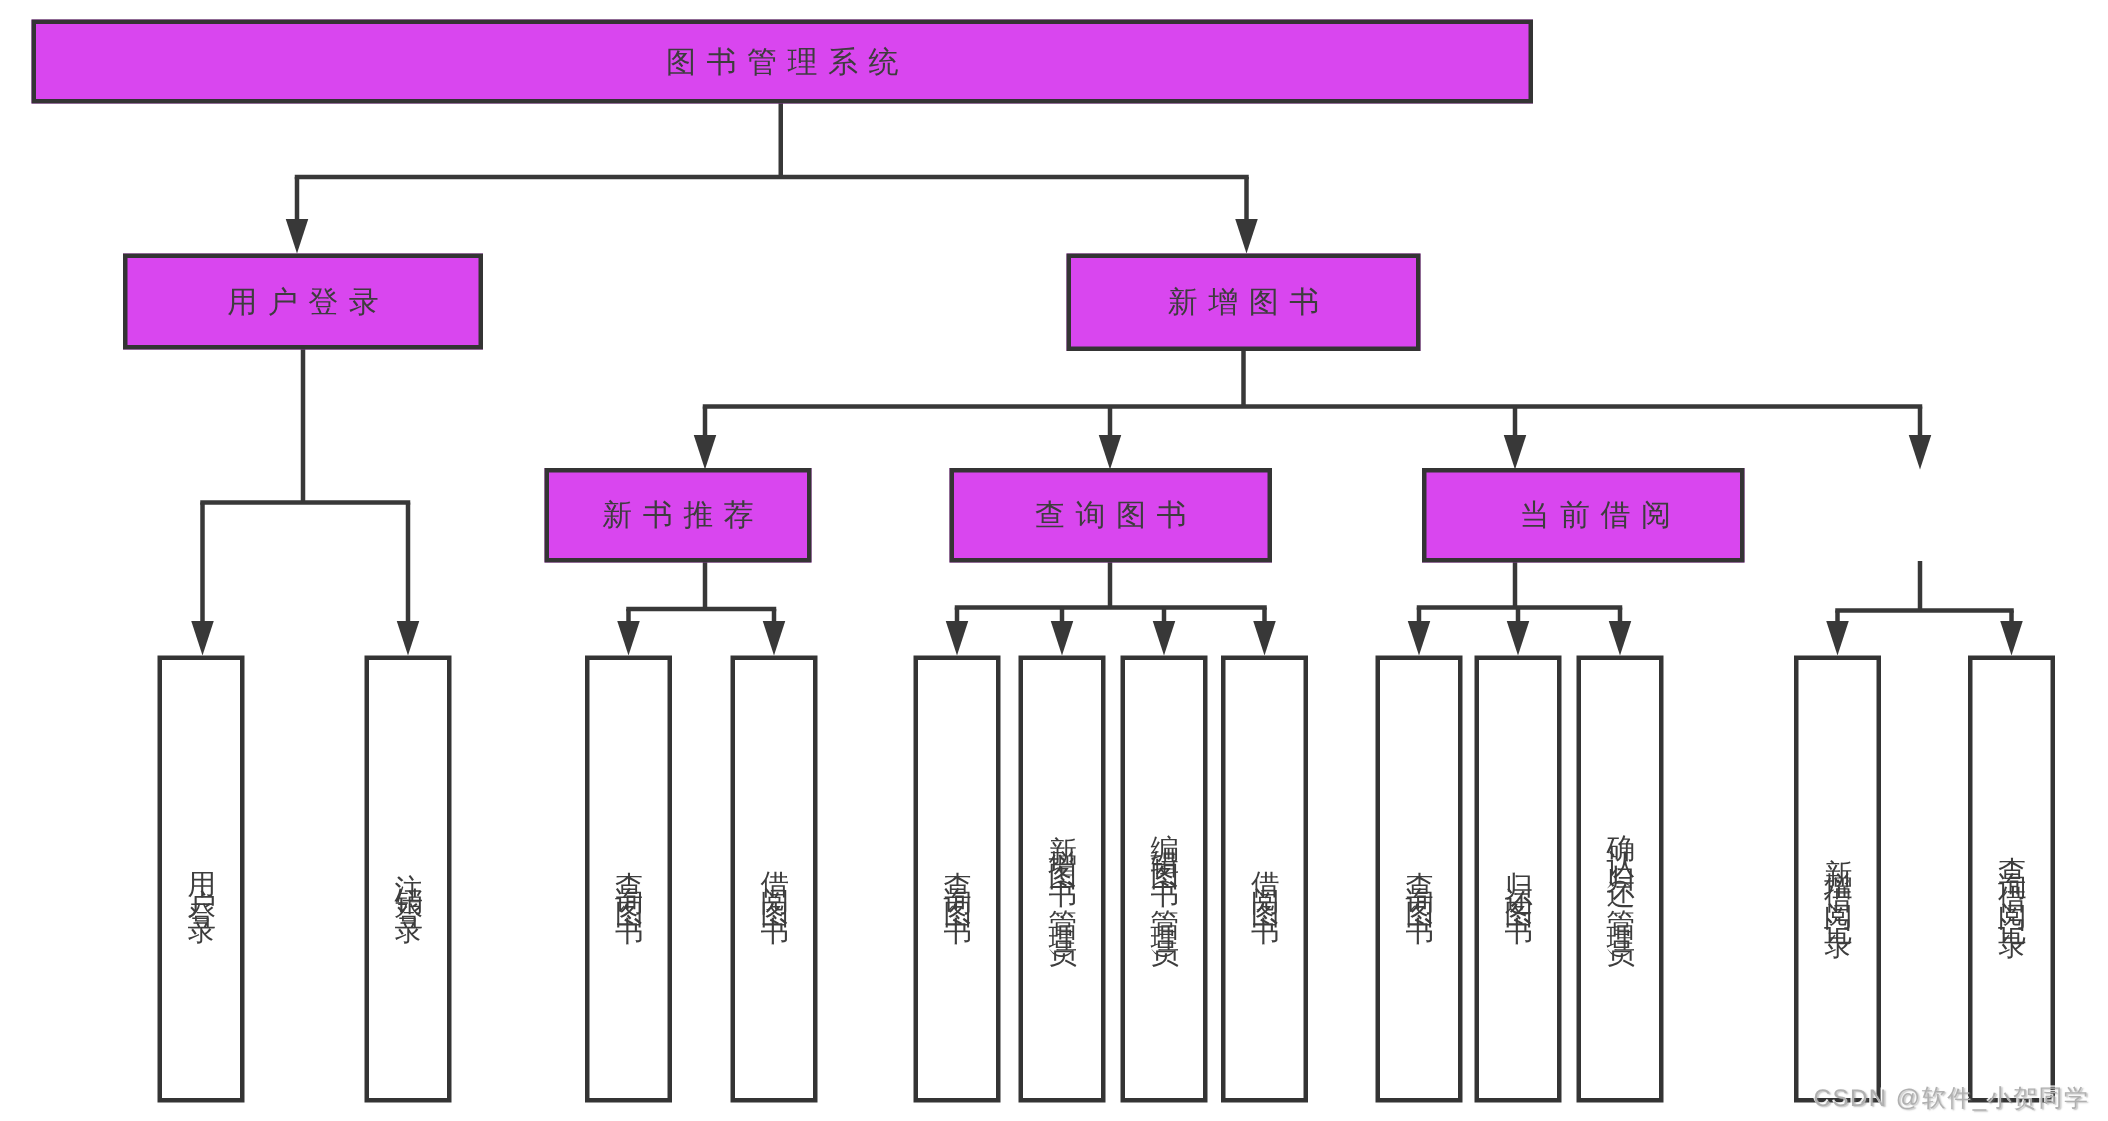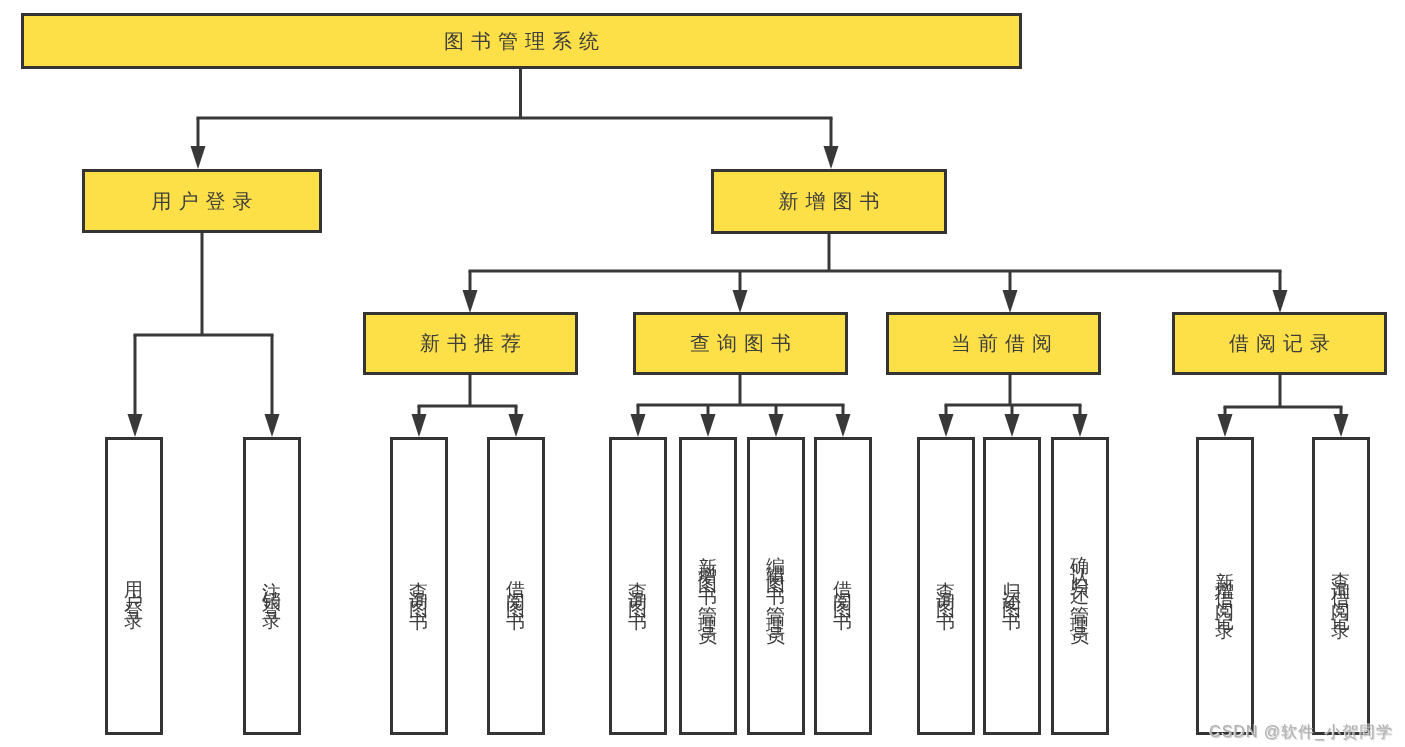--- a/index.html
+++ b/index.html
@@ -35,7 +35,7 @@
     position: absolute;
     box-sizing: border-box;
     border: 3px solid #343434;
-    background: #fde047;
+    background: #d946ef;
     display: flex;
     align-items: center;
     justify-content: center;

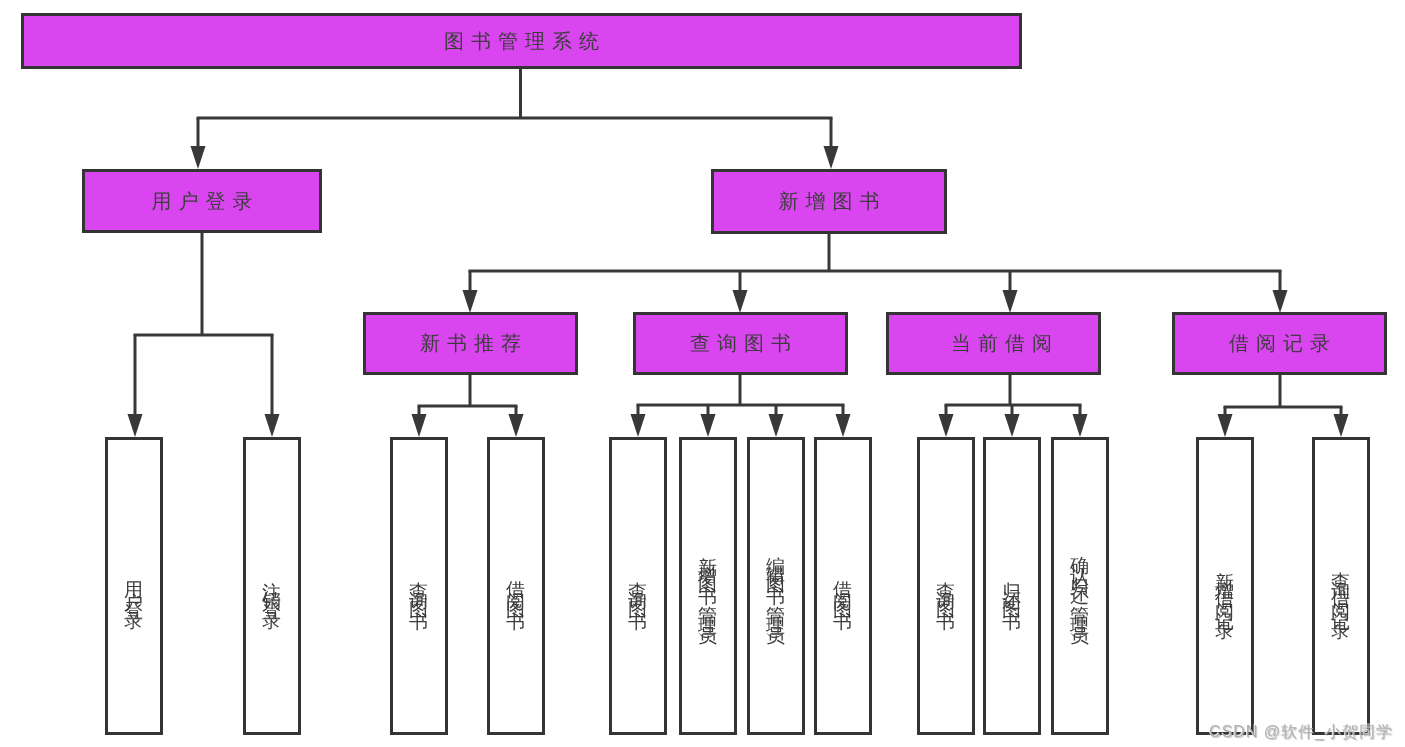--- a/index.html
+++ b/index.html
@@ -171,7 +171,7 @@
     <span class="lbl">新增图书</span>
   </div>
 
-  <div class="node" style="left:363px; top:312px; width:215px; height:63px;">
+  <div class="node" style="left:363px; top:312px; width:178px; height:63px;">
     <span class="lbl">新书推荐</span>
   </div>
   <div class="node" style="left:633px; top:312px; width:215px; height:63px;">

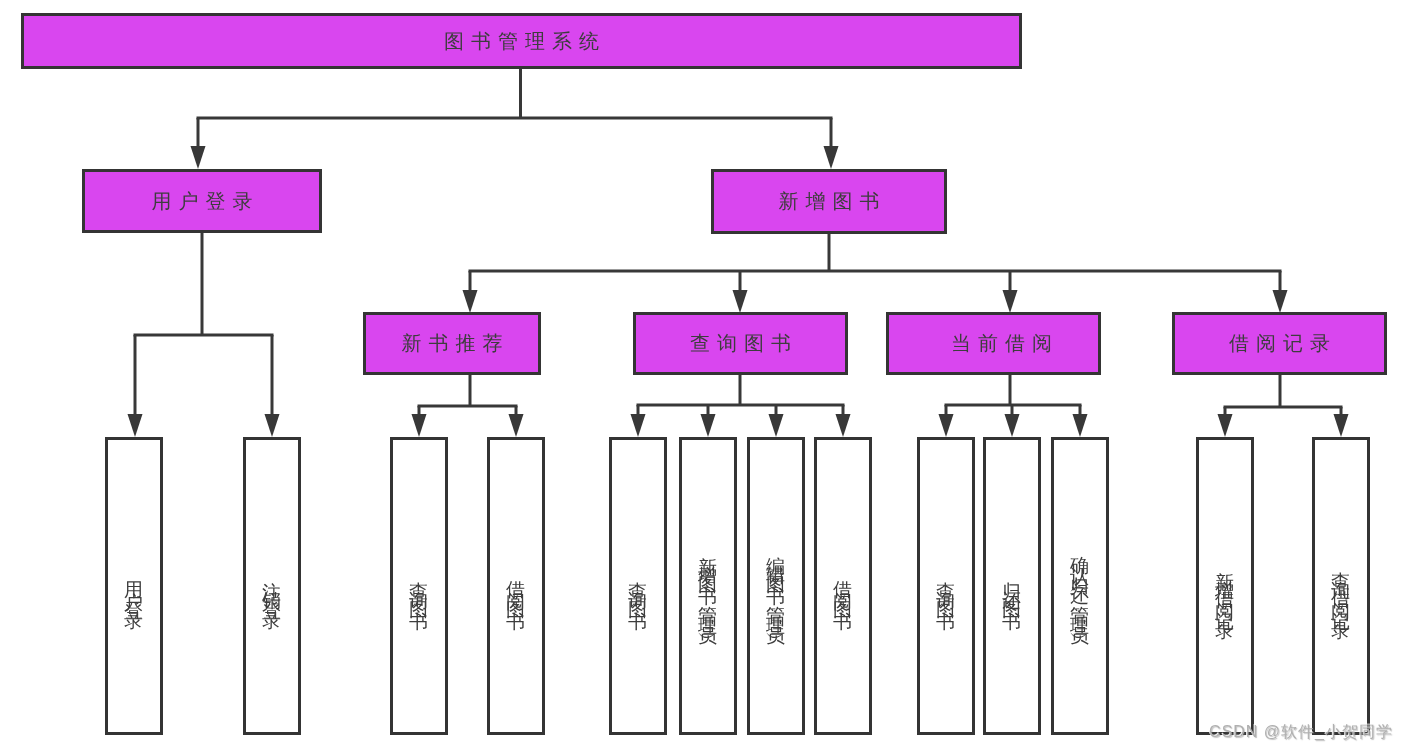--- a/index.html
+++ b/index.html
@@ -177,7 +177,7 @@
   <div class="node" style="left:633px; top:312px; width:215px; height:63px;">
     <span class="lbl">查询图书</span>
   </div>
-  <div class="node" style="left:886px; top:312px; width:215px; height:63px;padding-left:16px;">
+  <div class="node" style="left:948px; top:312px; width:215px; height:63px;padding-left:16px;">
     <span class="lbl">当前借阅</span>
   </div>
   <div class="node" style="left:1172px; top:312px; width:215px; height:63px;">

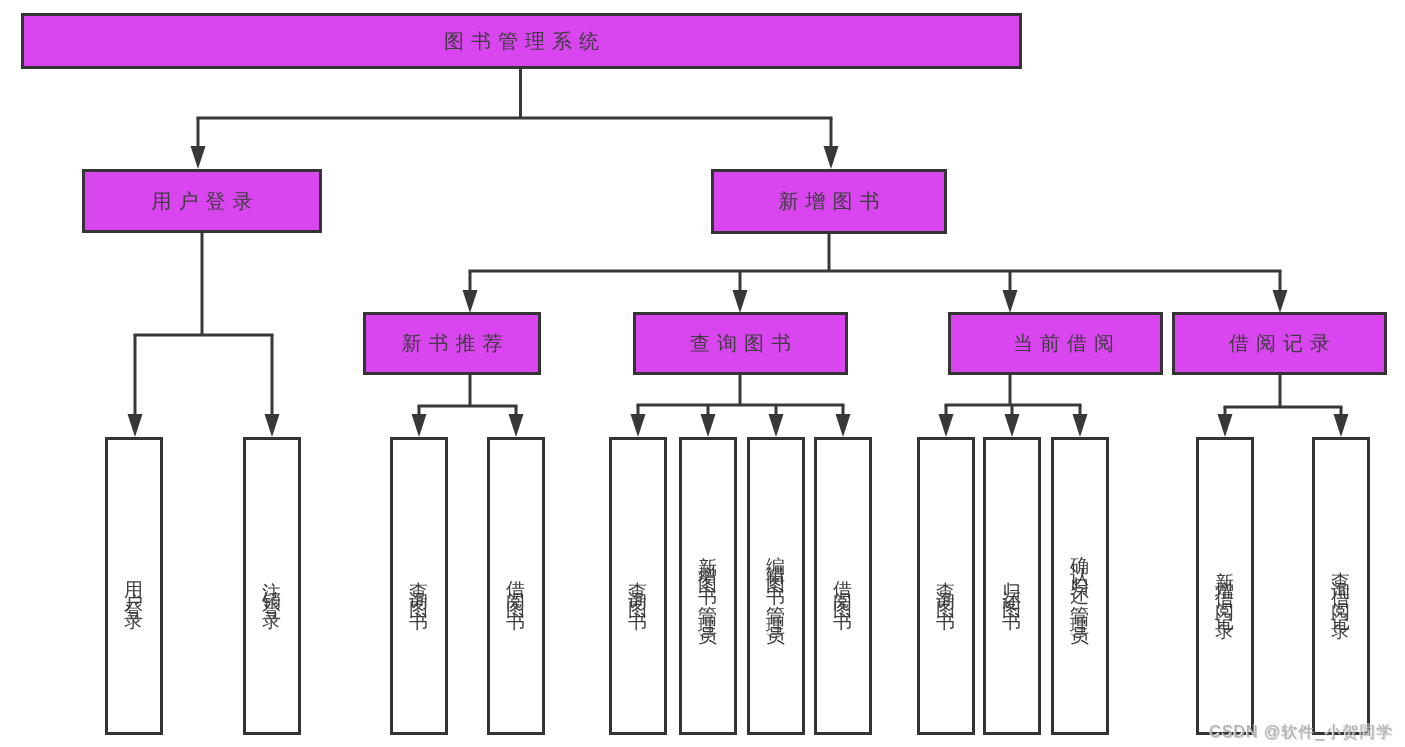--- a/index.html
+++ b/index.html
@@ -180,9 +180,6 @@
   <div class="node" style="left:948px; top:312px; width:215px; height:63px;padding-left:16px;">
     <span class="lbl">当前借阅</span>
   </div>
-  <div class="node" style="left:1172px; top:312px; width:215px; height:63px;">
-    <span class="lbl">借阅记录</span>
-  </div>
 
   <div class="vnode" style="left:105px;">
     <span class="vlbl">用户登录</span>

